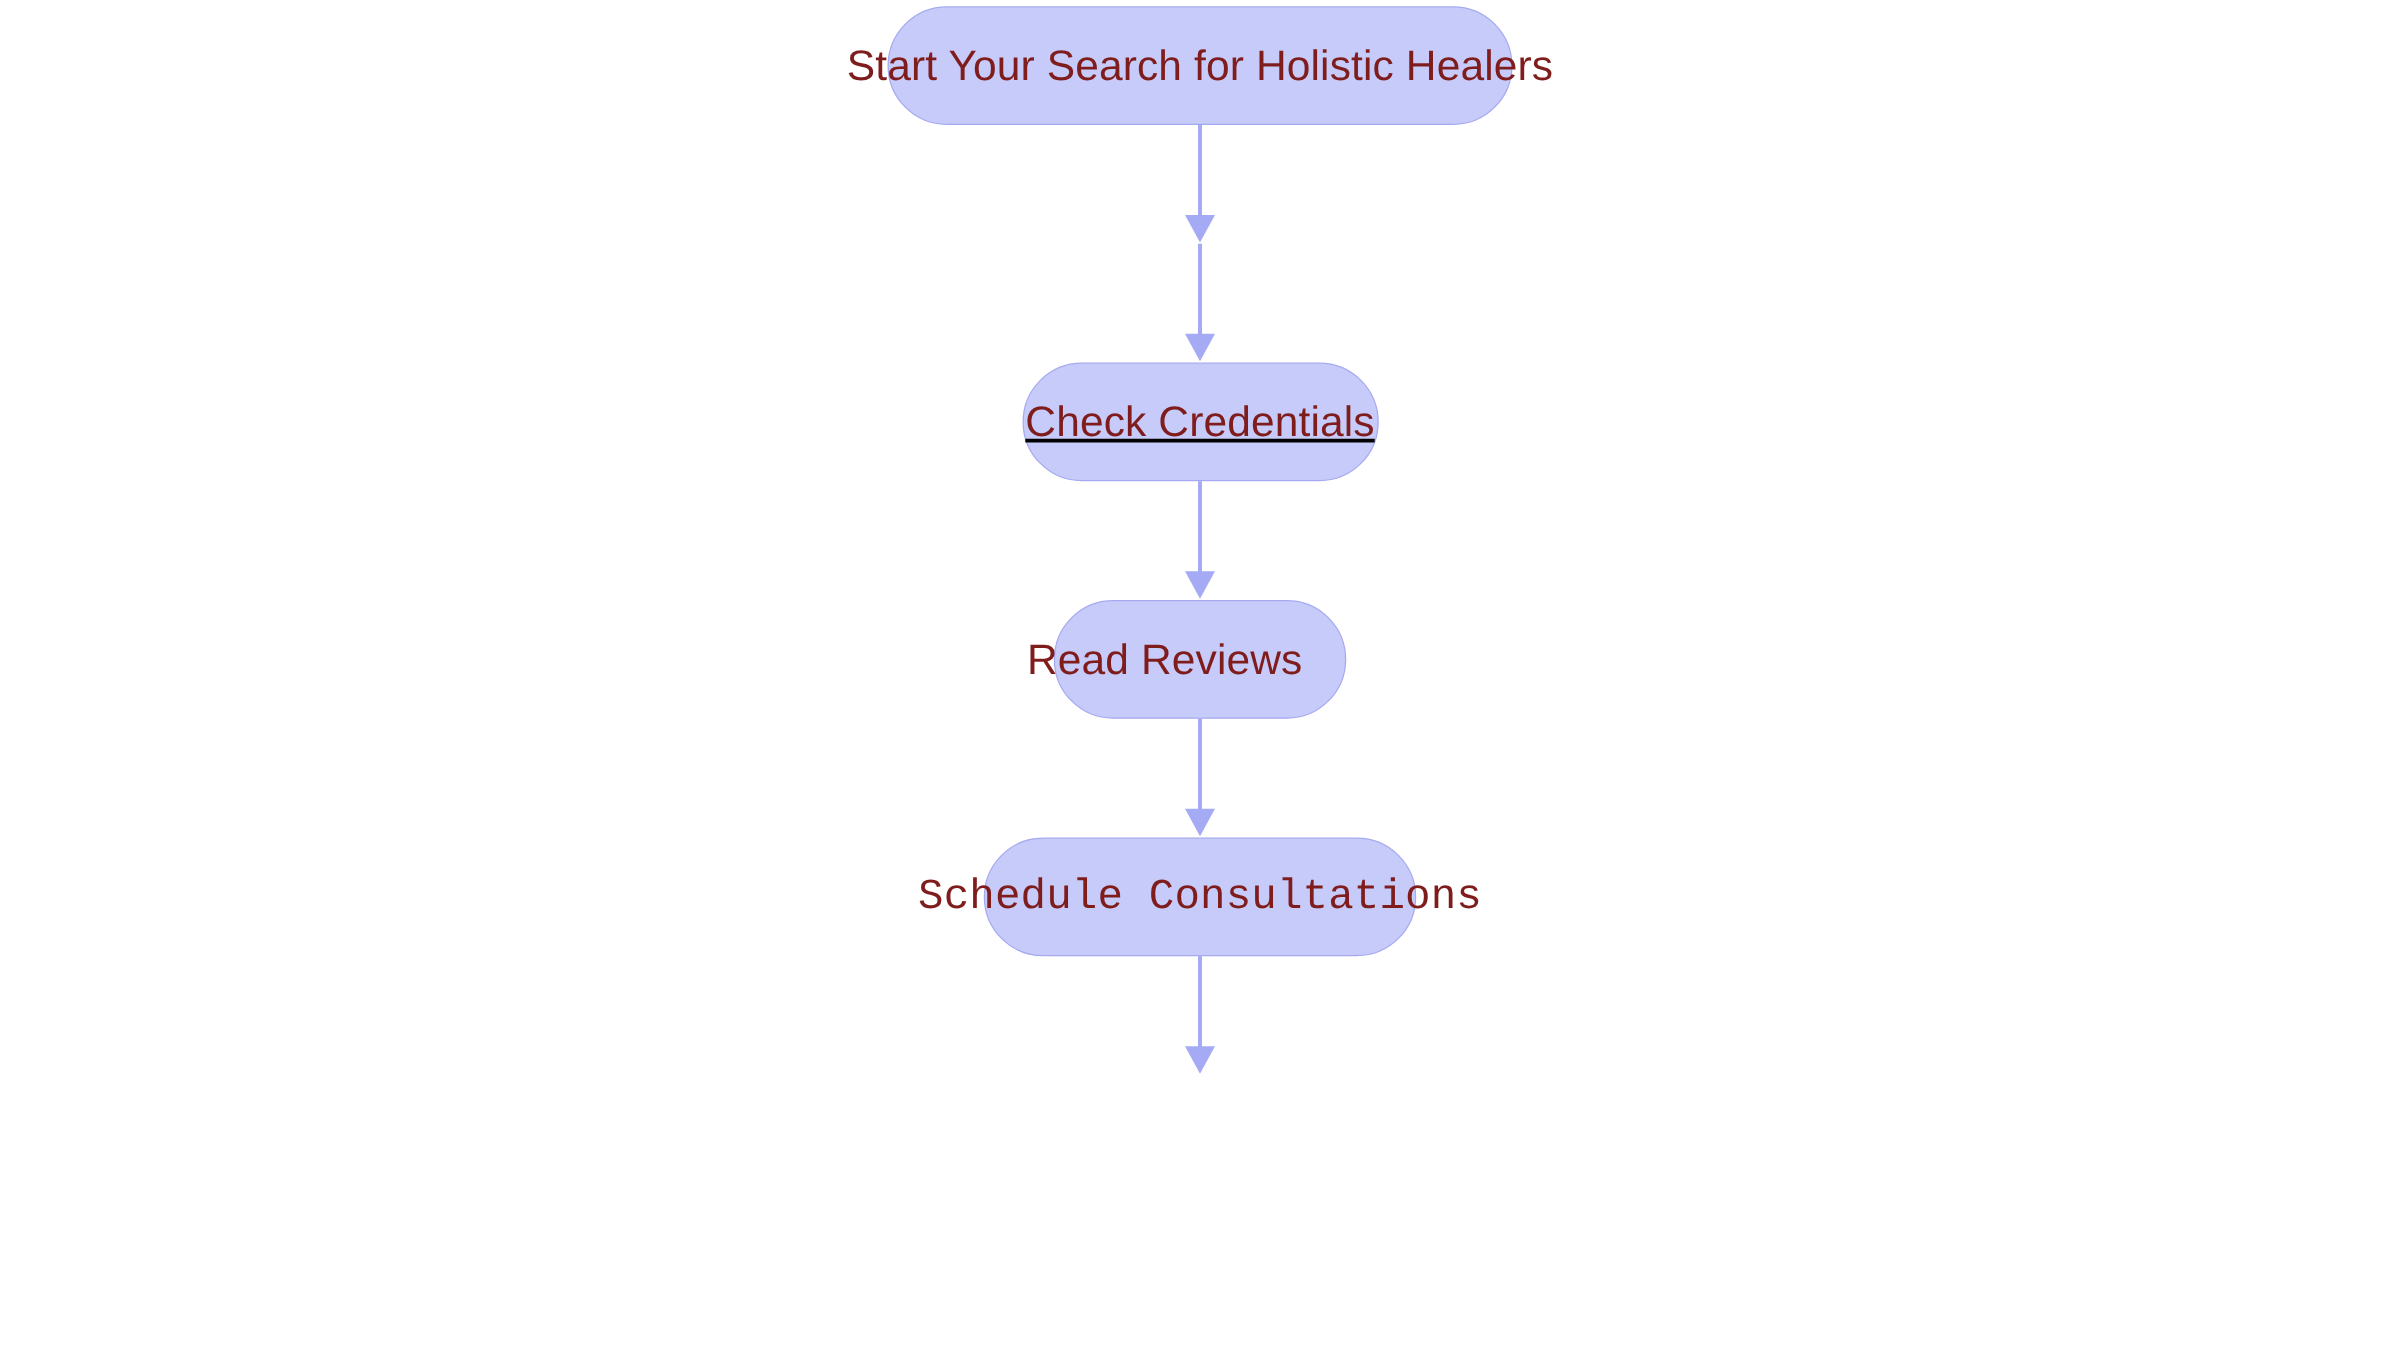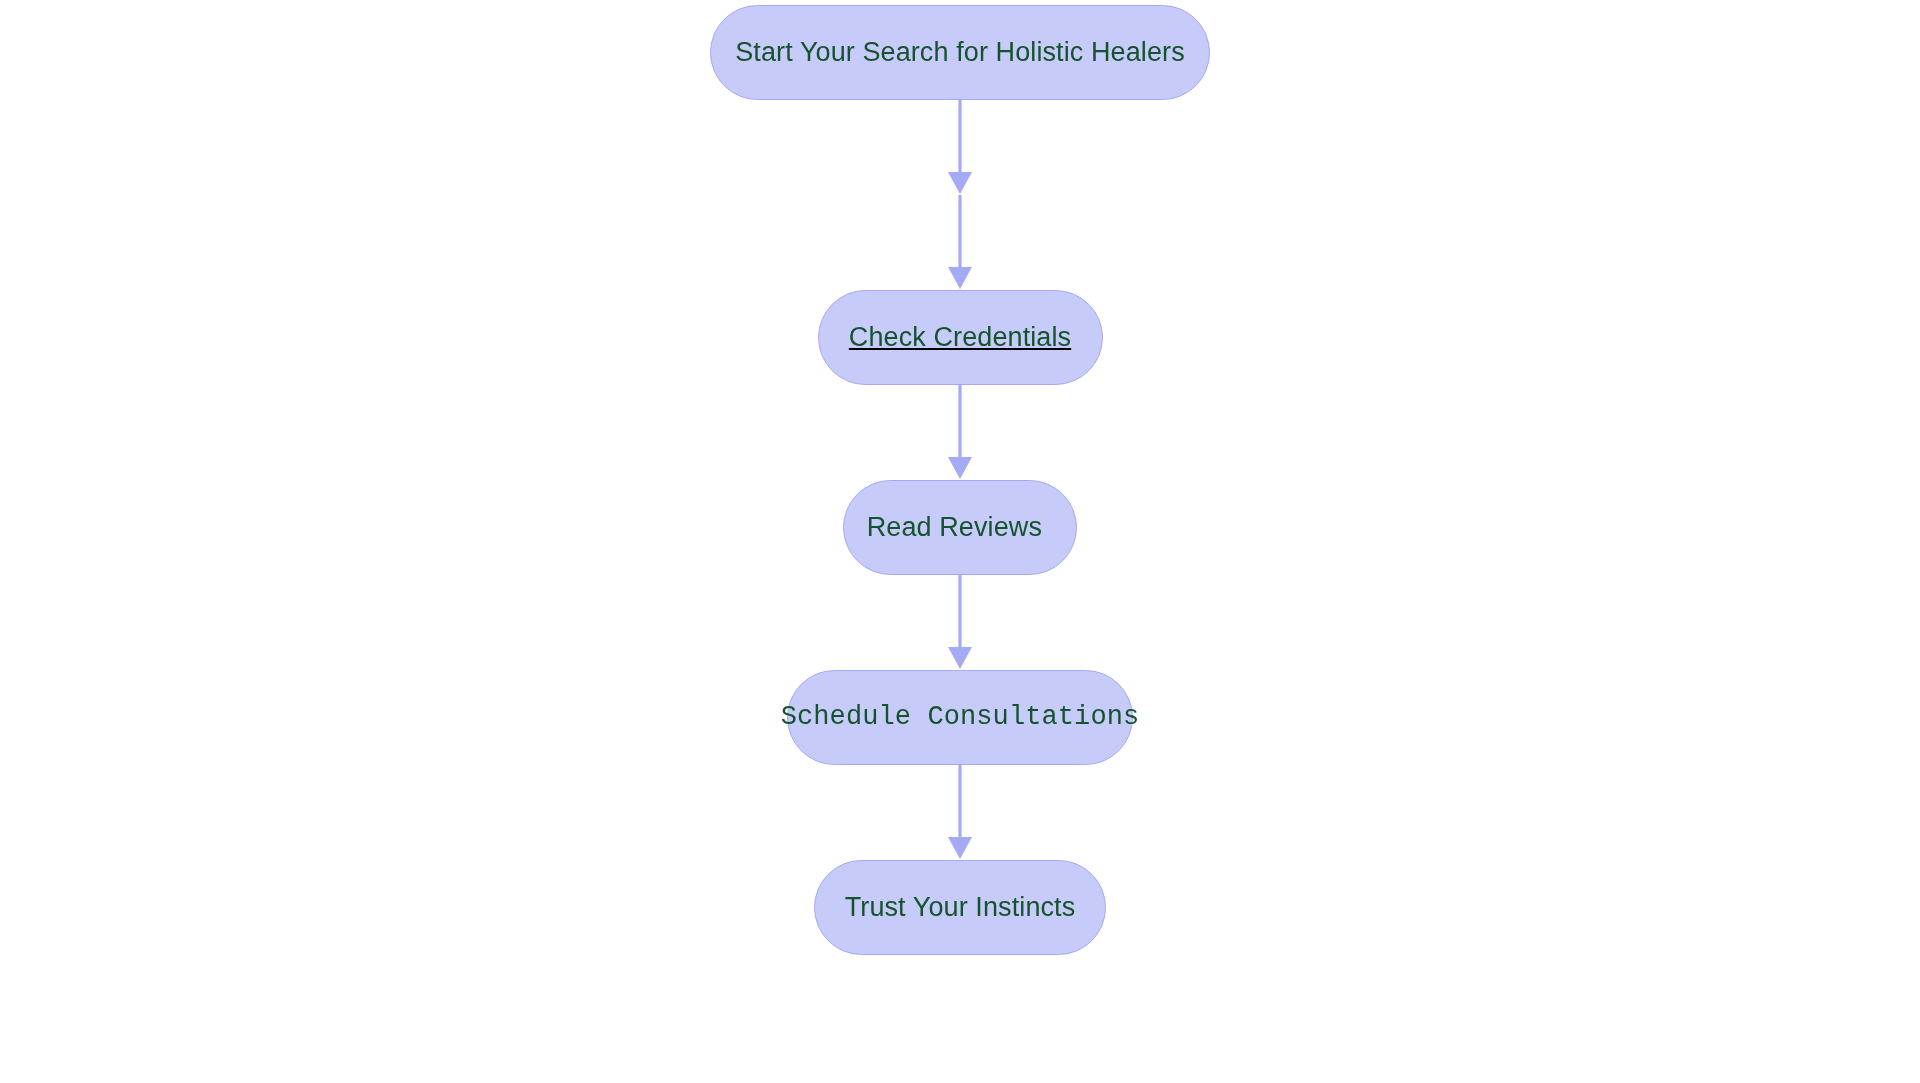--- a/index.html
+++ b/index.html
@@ -46,8 +46,8 @@
   }
 
   .node-label {
-    color: #14532d;
-    font-size: 27px;
+    color: #7f1d1d;
+    font-size: 34px;
     font-weight: 400;
     line-height: 1;
     letter-spacing: 0.1px;

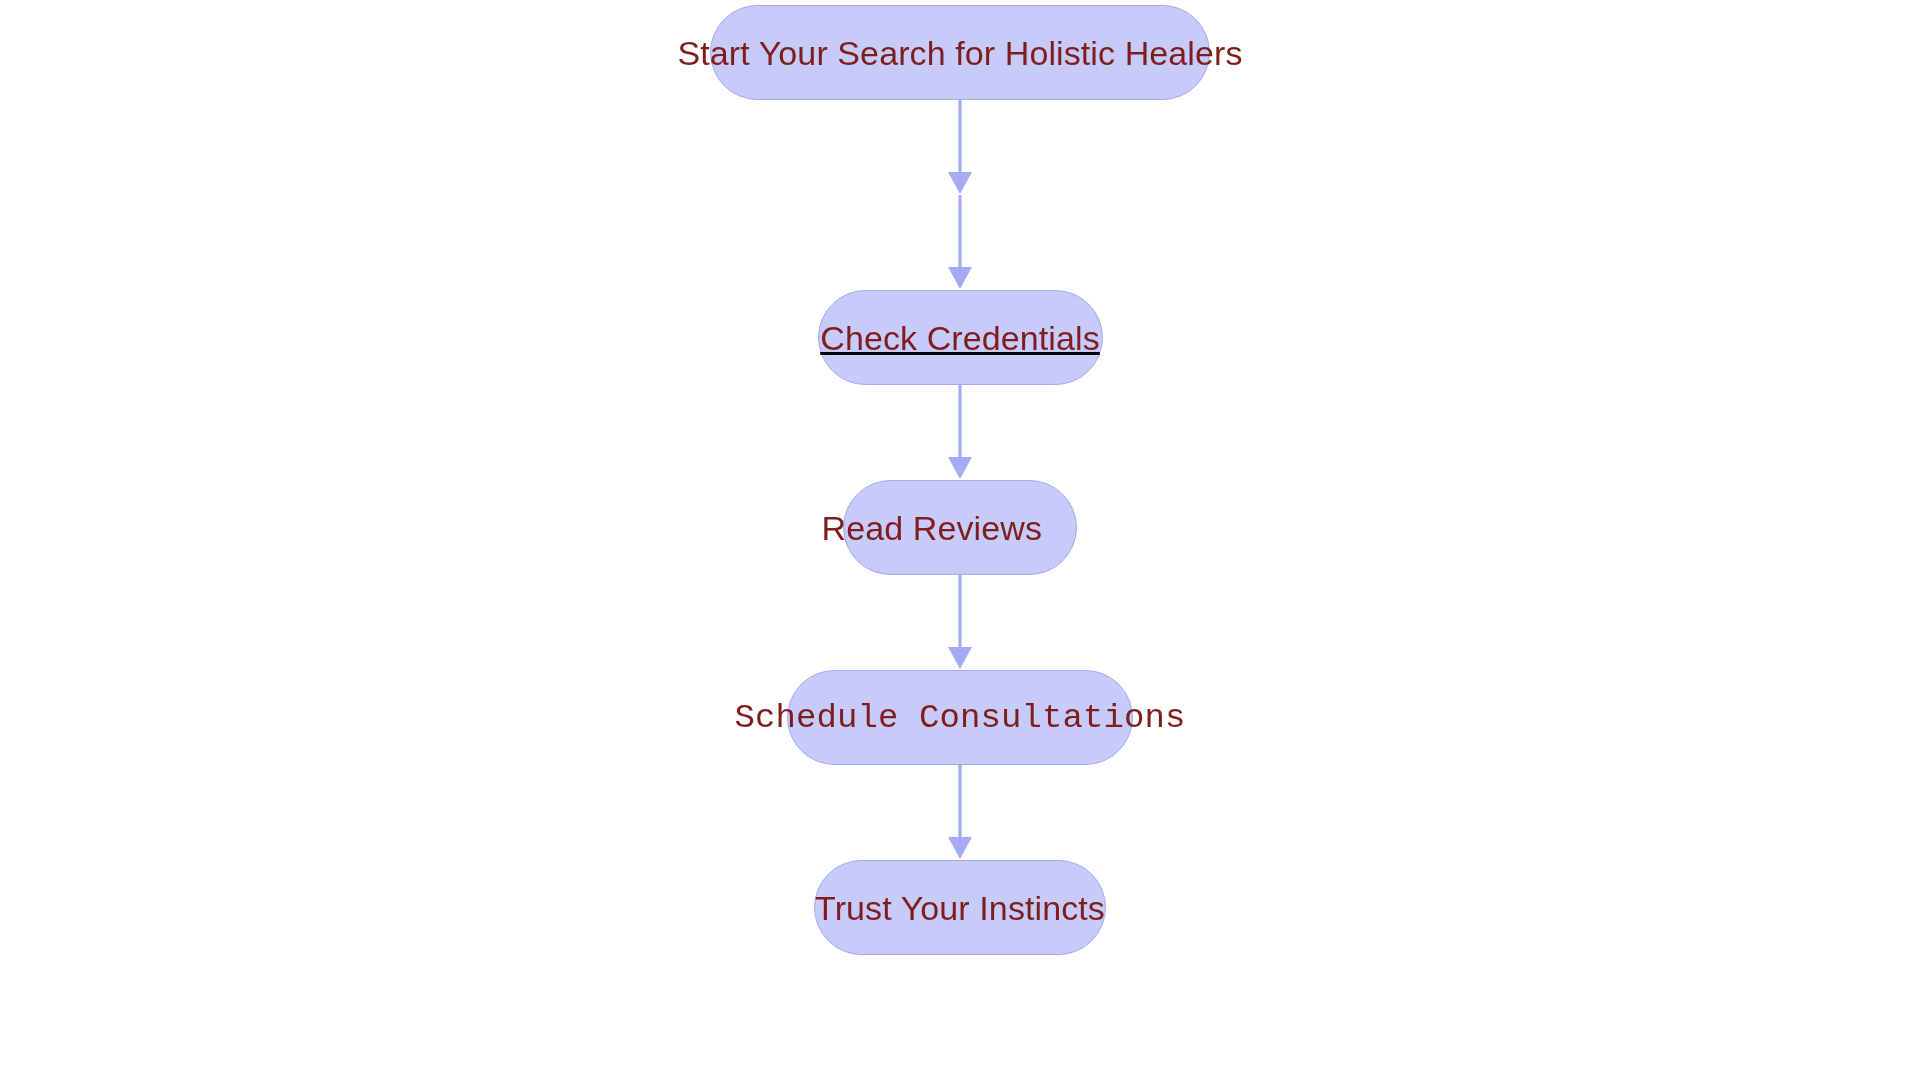--- a/index.html
+++ b/index.html
@@ -137,9 +137,6 @@
       </svg>
     </div>
 
-    <div class="node w-5">
-      <span class="node-label">Trust Your Instincts</span>
-    </div>
 
   </div>
 </div>

